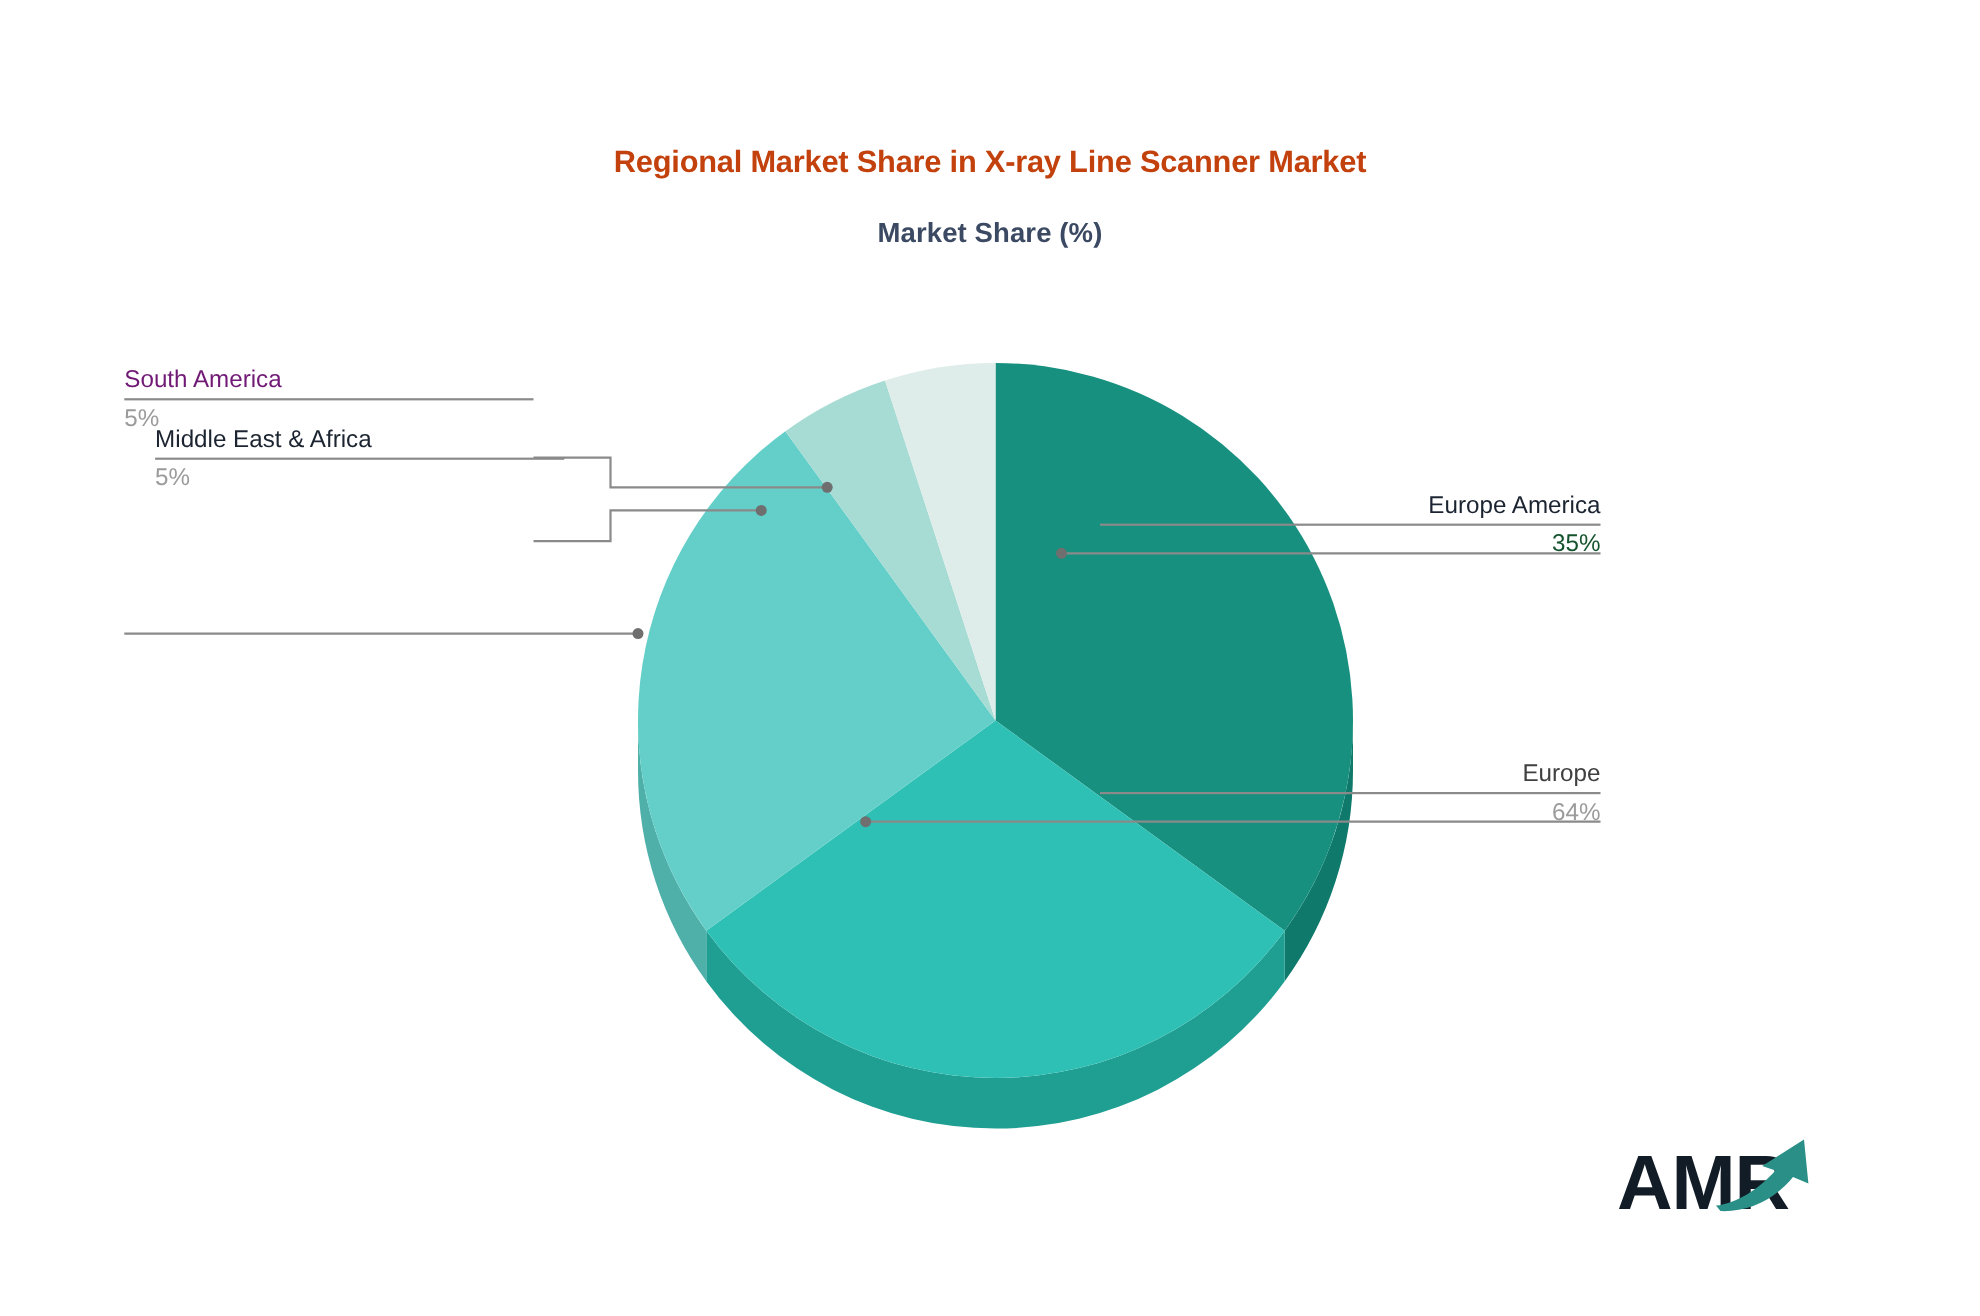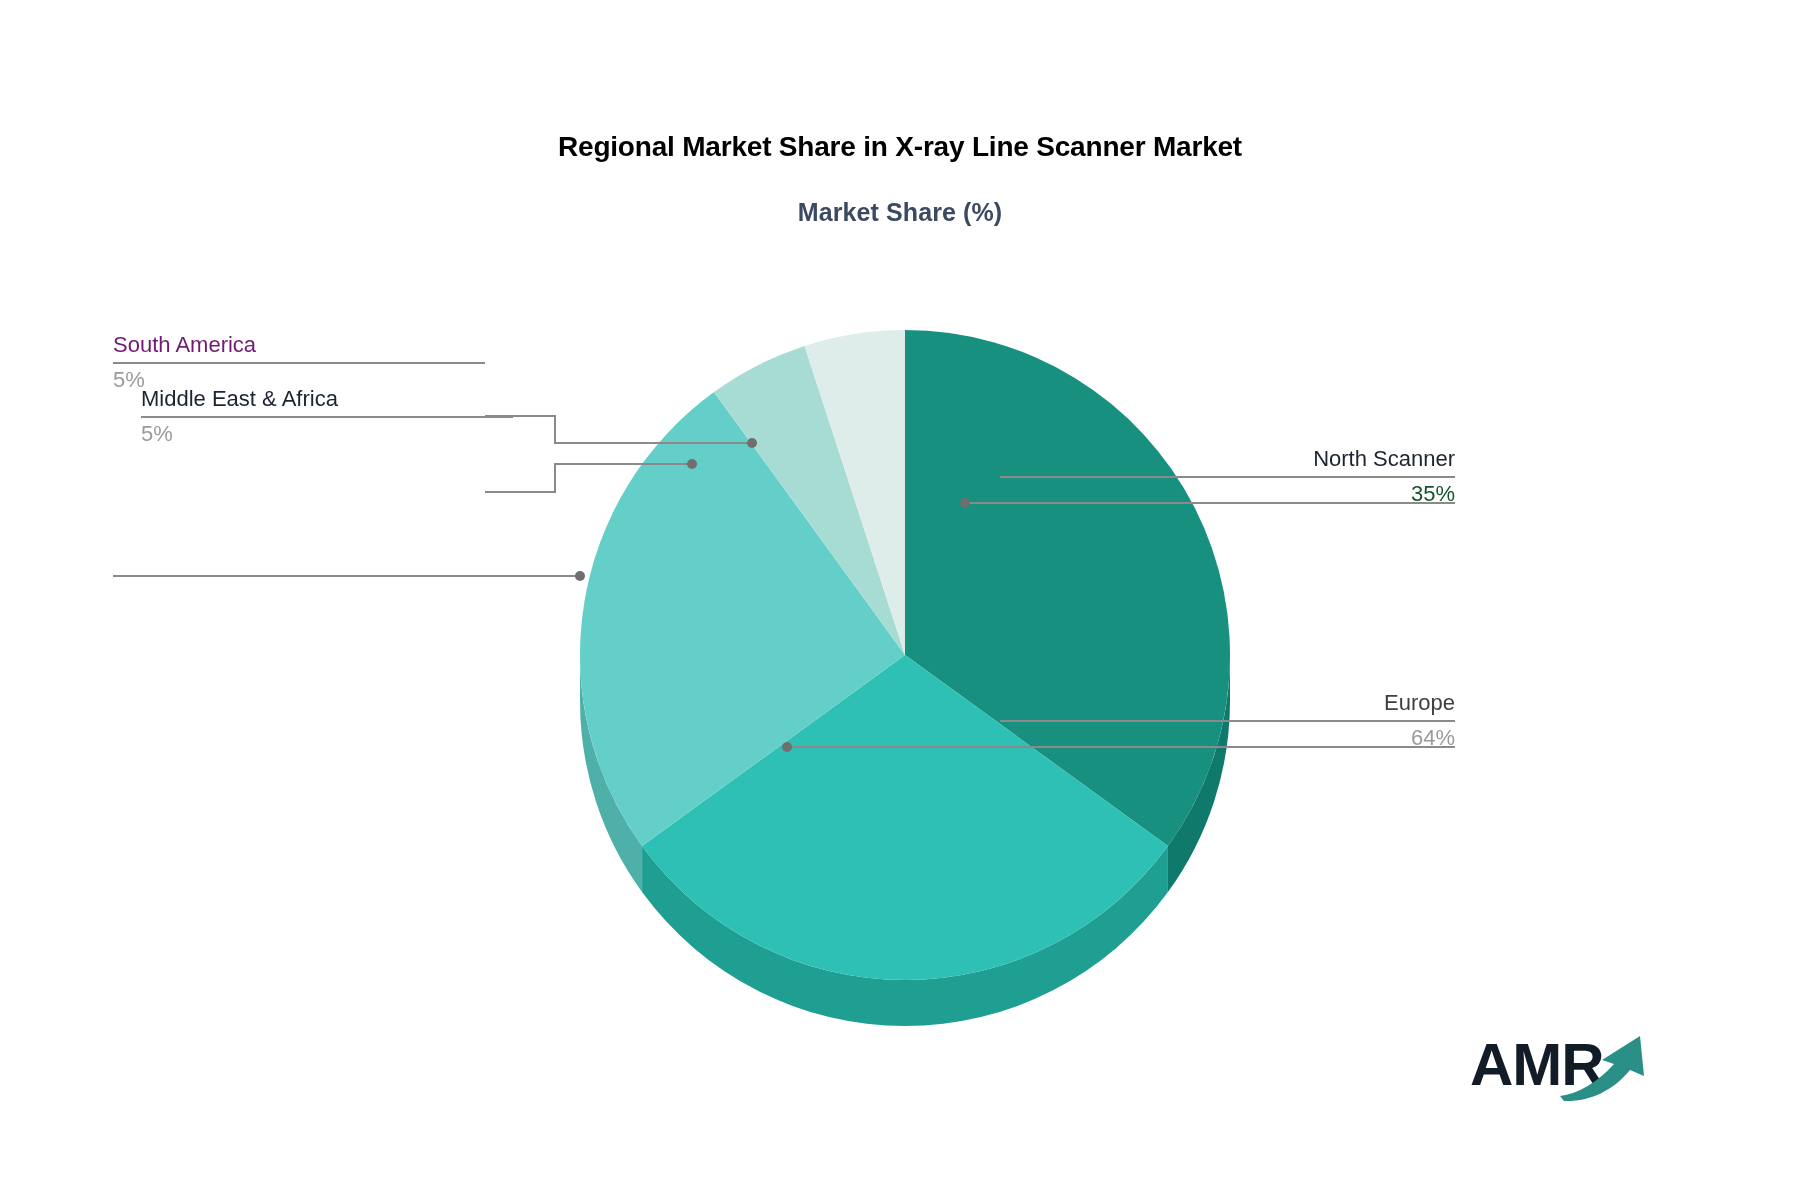--- a/index.html
+++ b/index.html
@@ -114,7 +114,7 @@
 
 <div id="stage">
 
-  <div class="chart-title" style="color: #000000;">Regional Market Share in X-ray Line Scanner Market</div>
+  <div class="chart-title" style="color: #c2410c;">Regional Market Share in X-ray Line Scanner Market</div>
 
   <div class="chart-subtitle" style="color: rgb(59, 74, 98);">Market Share (%)</div>
 

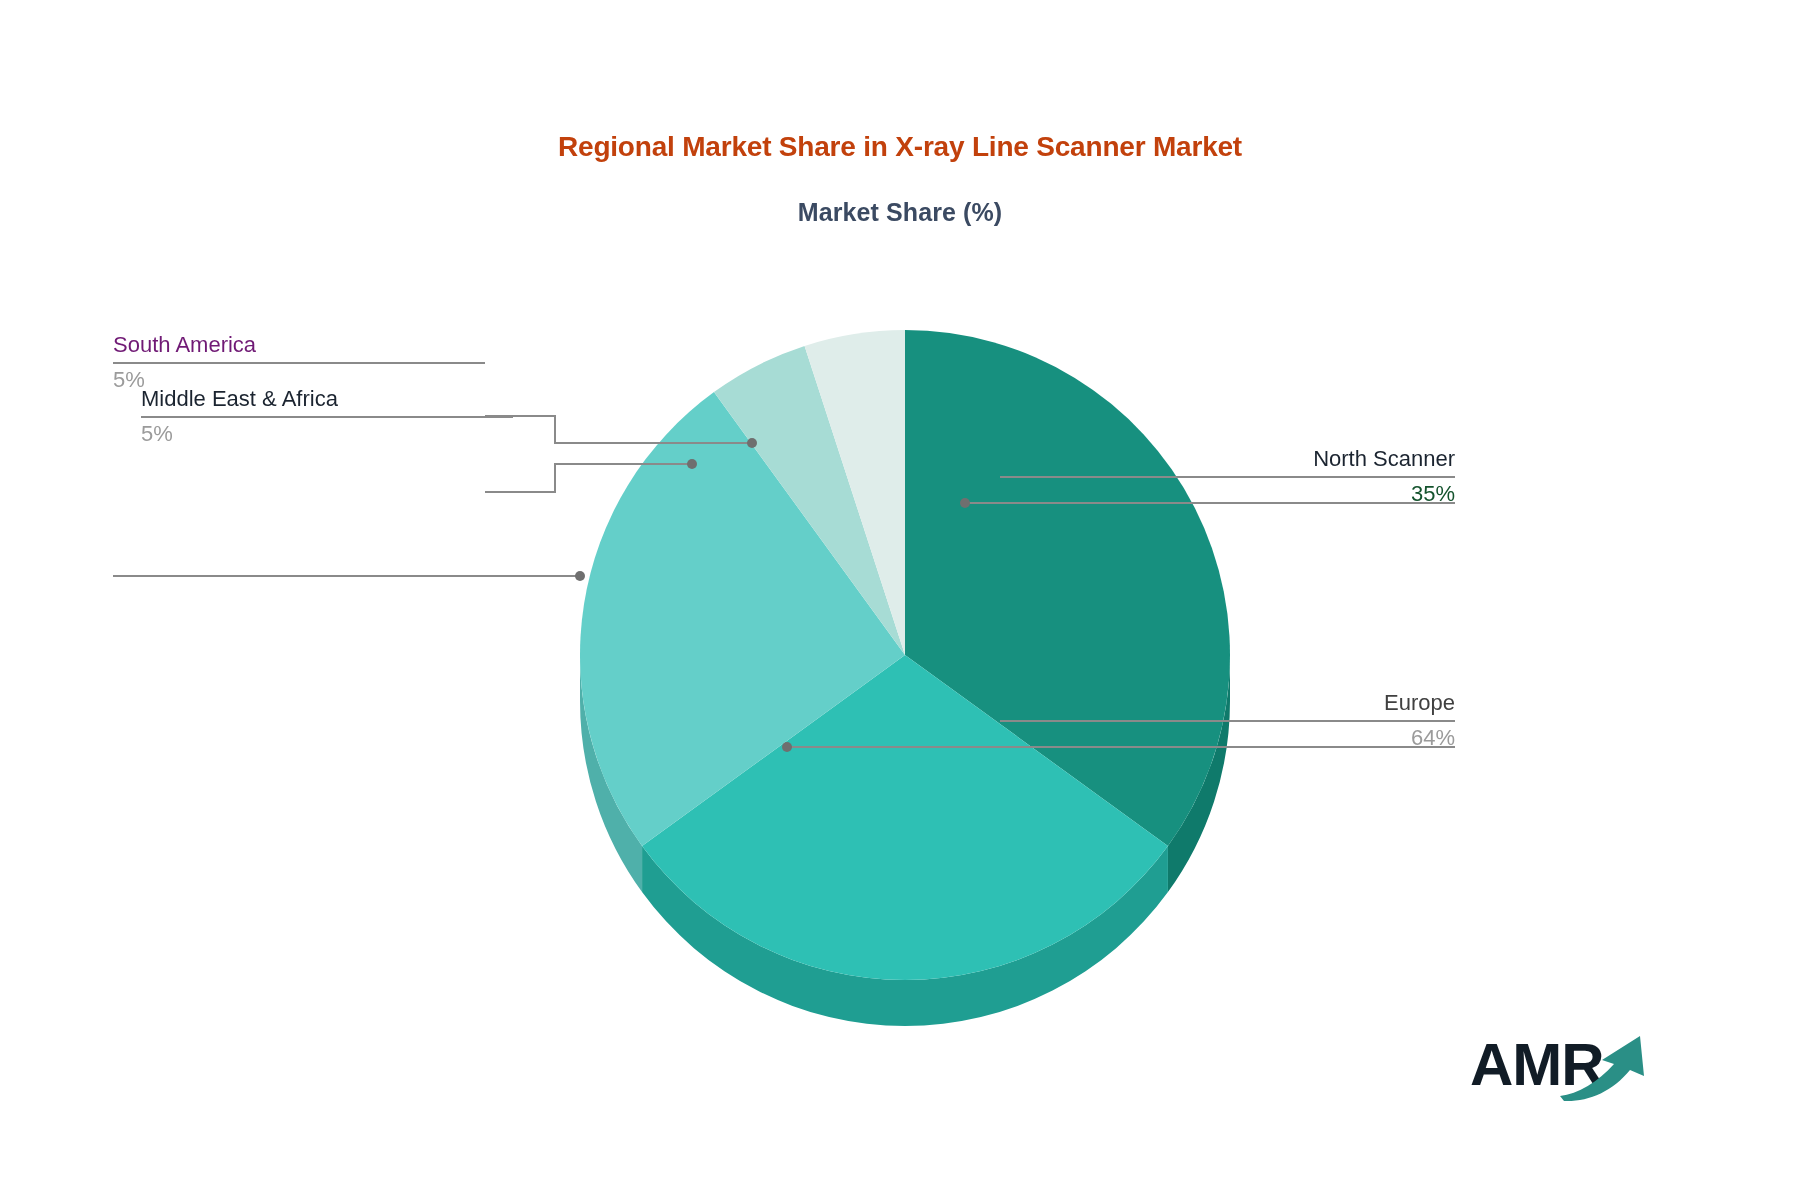--- a/index.html
+++ b/index.html
@@ -159,7 +159,7 @@
 
 
   <div class="callout right" style="left:1000px; top:444px; width:455px;">
-    <div class="c-name" style="color: rgb(27, 36, 48);">North Scanner</div>
+    <div class="c-name" style="color: rgb(27, 36, 48);">Europe America</div>
     <div class="c-rule" style="border-top-color: rgb(138, 138, 138);"></div>
     <div class="c-value" style="color: #14532d; text-align: right;">35%</div>
   </div>

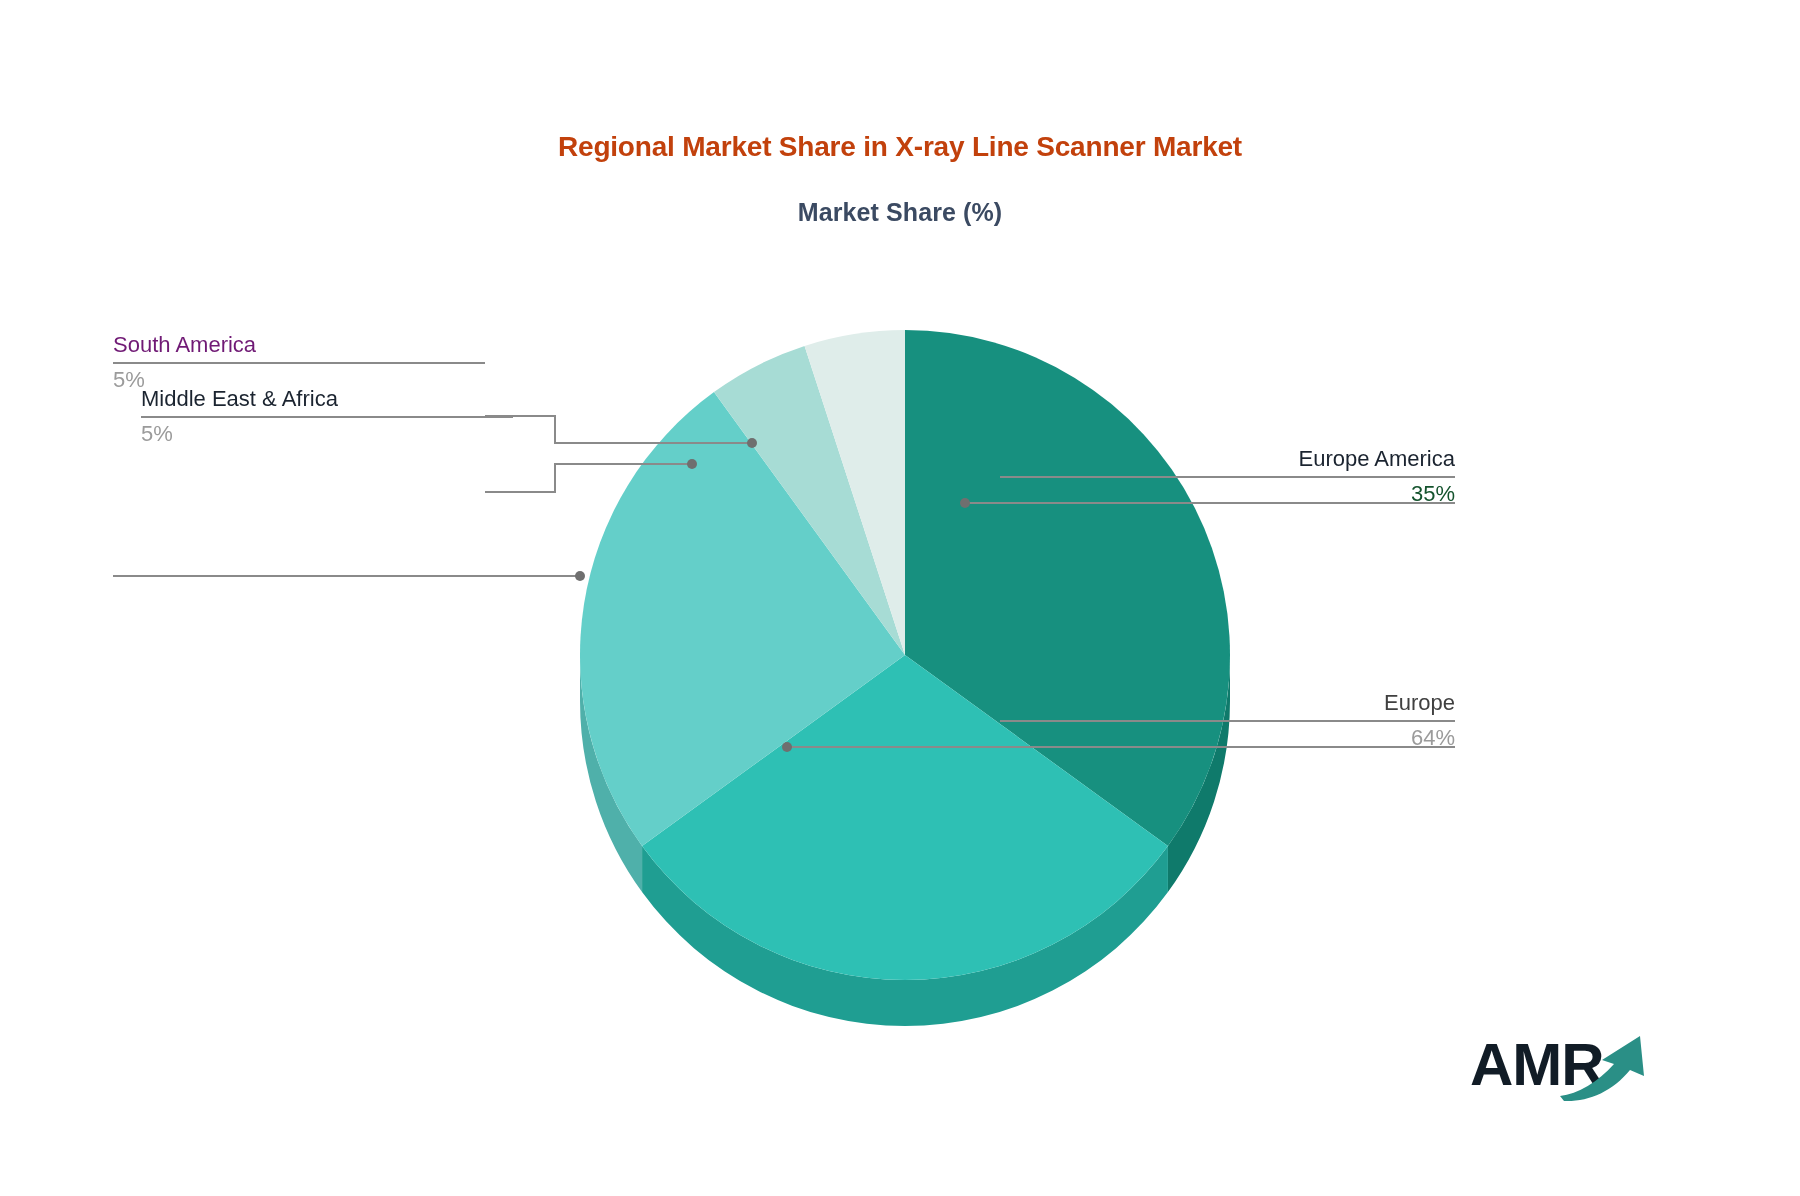--- a/index.html
+++ b/index.html
@@ -95,8 +95,8 @@
   #amr-logo .amr-text {
     position: absolute;
     left: 0;
-    top: 12px;
-    font-size: 60px;
+    top: 22px;
+    font-size: 70px;
     font-weight: bold;
     color: #111c26;
     letter-spacing: -1px;

